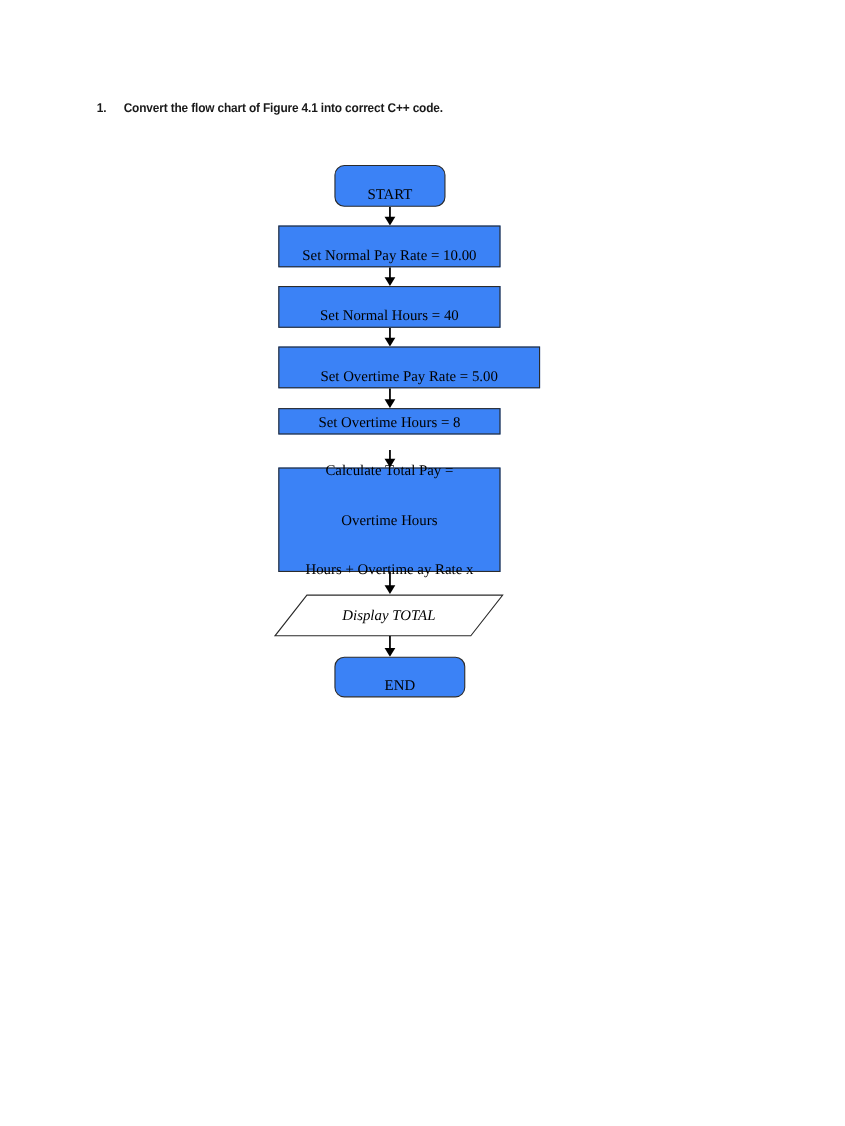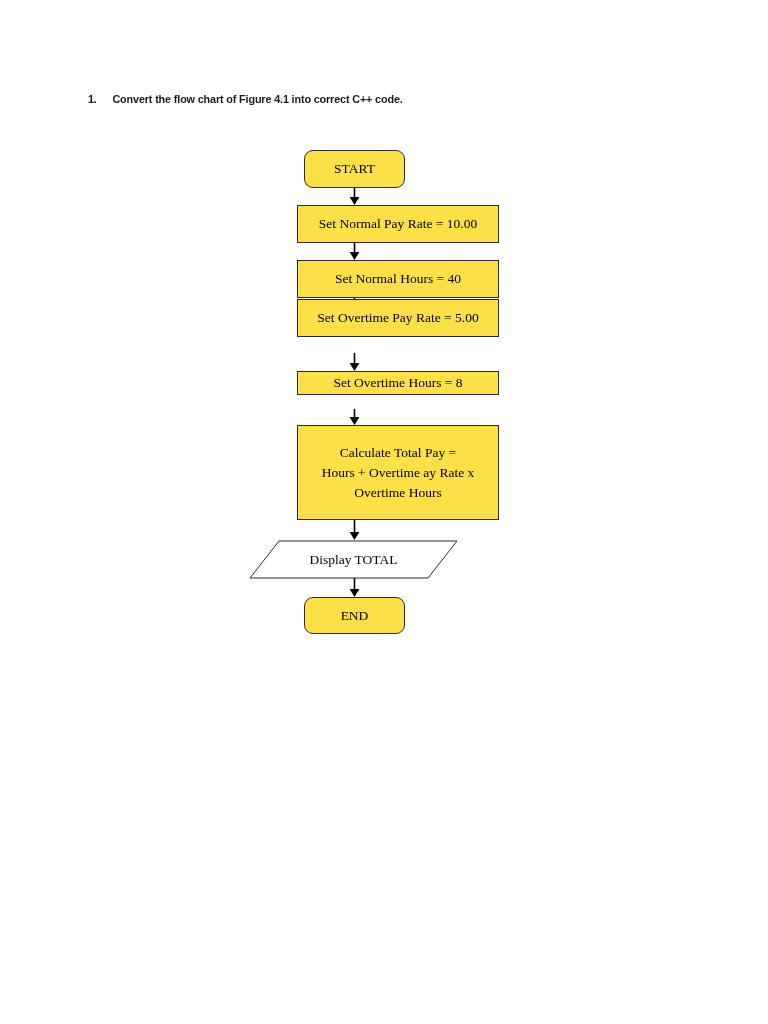--- a/index.html
+++ b/index.html
@@ -51,10 +51,10 @@
   .node {
     position: absolute;
     box-sizing: border-box;
-    background: #fde047;
+    background: #3b82f6;
     border: 1px solid #2b2b2b;
     display: flex;
-    align-items: center;
+    align-items: flex-end;
     justify-content: center;
     text-align: center;
     font-family: "Liberation Serif", serif;

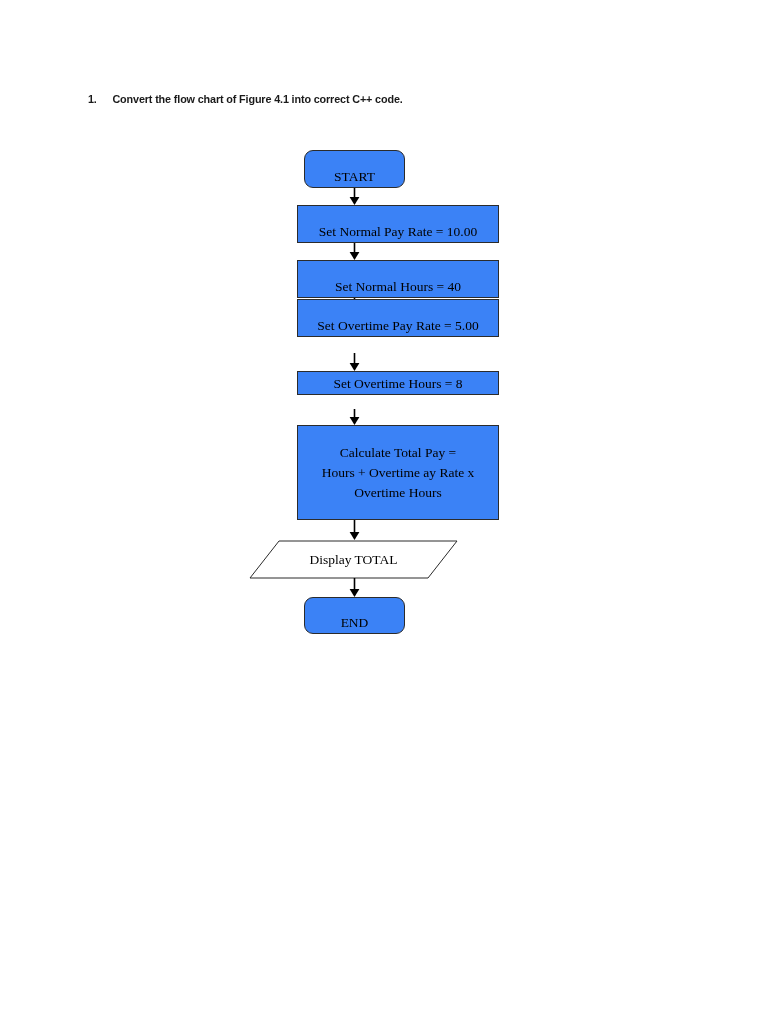--- a/index.html
+++ b/index.html
@@ -67,7 +67,6 @@
   }
   .node.process {
     border-radius: 0;
-    margin-left: 44px;
   }
   .node.multiline {
     padding: 4px 8px;

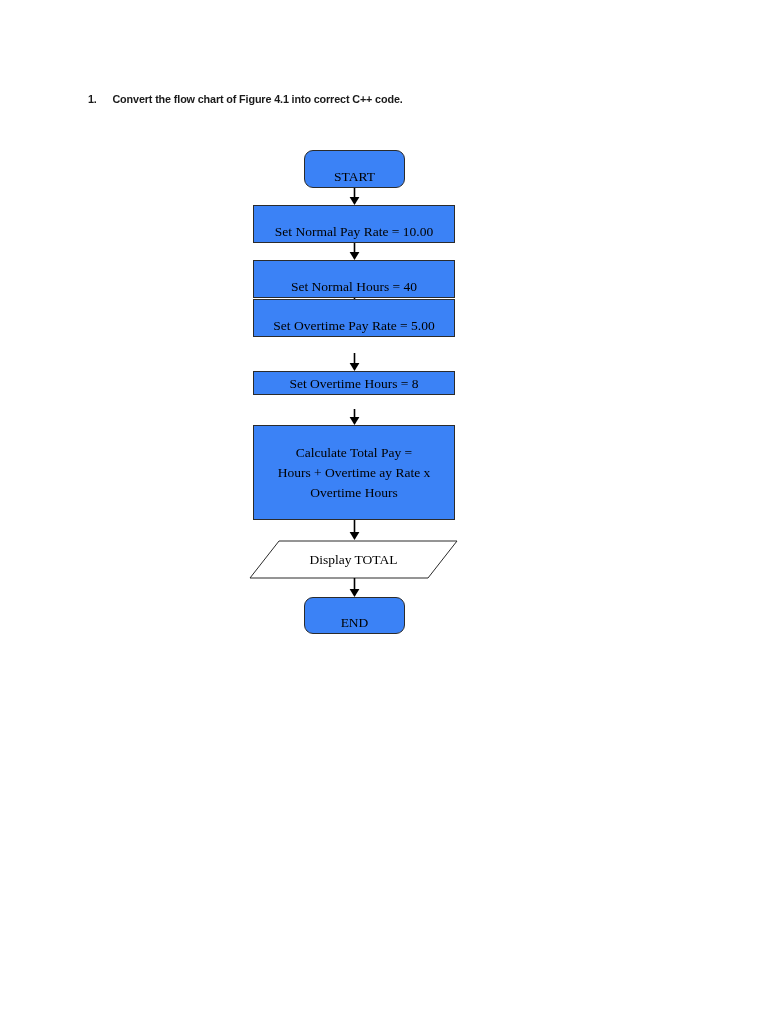--- a/index.html
+++ b/index.html
@@ -151,7 +151,7 @@
     </svg>
   </div>
 
-  <div class="node process" style="left:253px; top:299px; width:202px; height:38px;">
+  <div class="node process" style="left:253px; top:315px; width:238px; height:38px;">
     <span>Set Overtime Pay Rate = 5.00</span>
   </div>
 

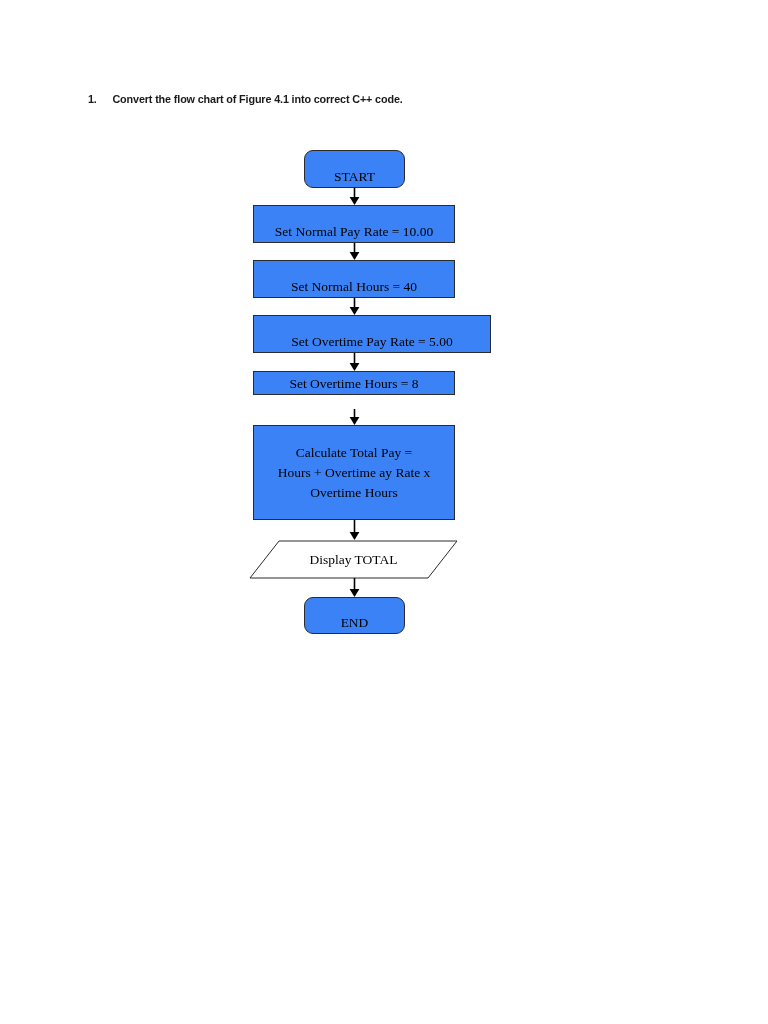--- a/index.html
+++ b/index.html
@@ -173,7 +173,7 @@
     </svg>
   </div>
 
-  <div class="node process multiline" style="left:253px; top:425px; width:202px; height:95px;">
+  <div class="node process multiline" style="left:253px; top:425px; width:202px; height:95px;gap:25px;">
     <span class="line">Calculate Total Pay =</span>
     <span class="line">Hours + Overtime ay Rate x</span>
     <span class="line">Overtime Hours</span>

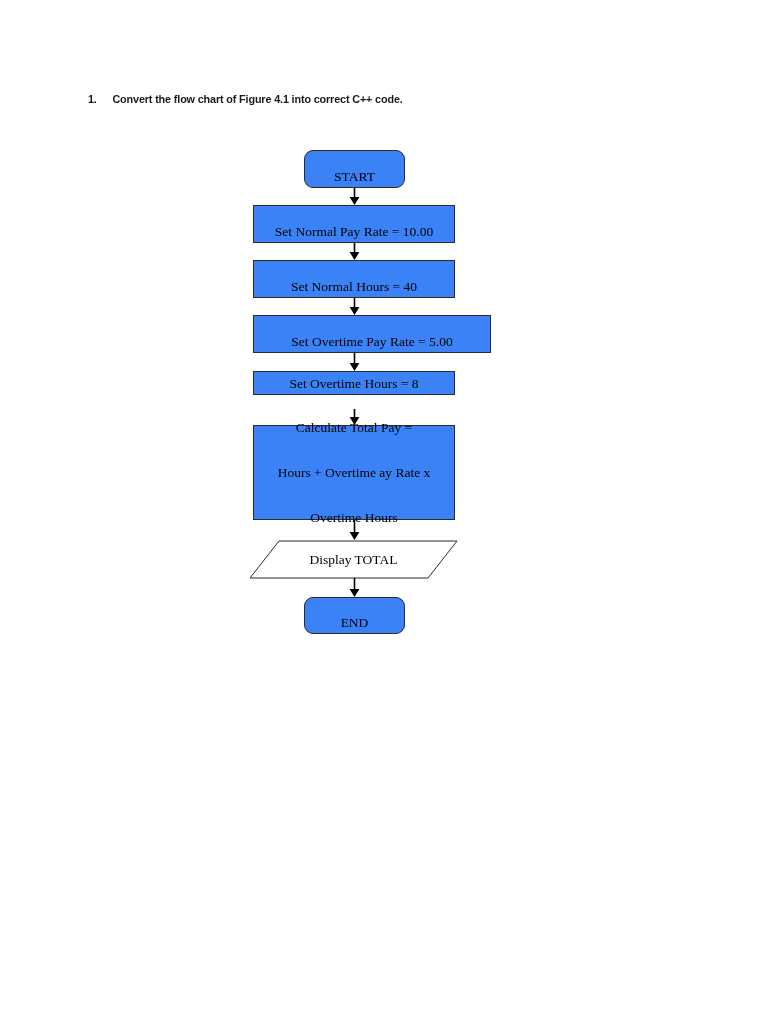--- a/index.html
+++ b/index.html
@@ -175,8 +175,8 @@
 
   <div class="node process multiline" style="left:253px; top:425px; width:202px; height:95px;gap:25px;">
     <span class="line">Calculate Total Pay =</span>
+    <span class="line">Overtime Hours</span>
     <span class="line">Hours + Overtime ay Rate x</span>
-    <span class="line">Overtime Hours</span>
   </div>
 
   <div class="connector" style="left:347px; top:520px;">

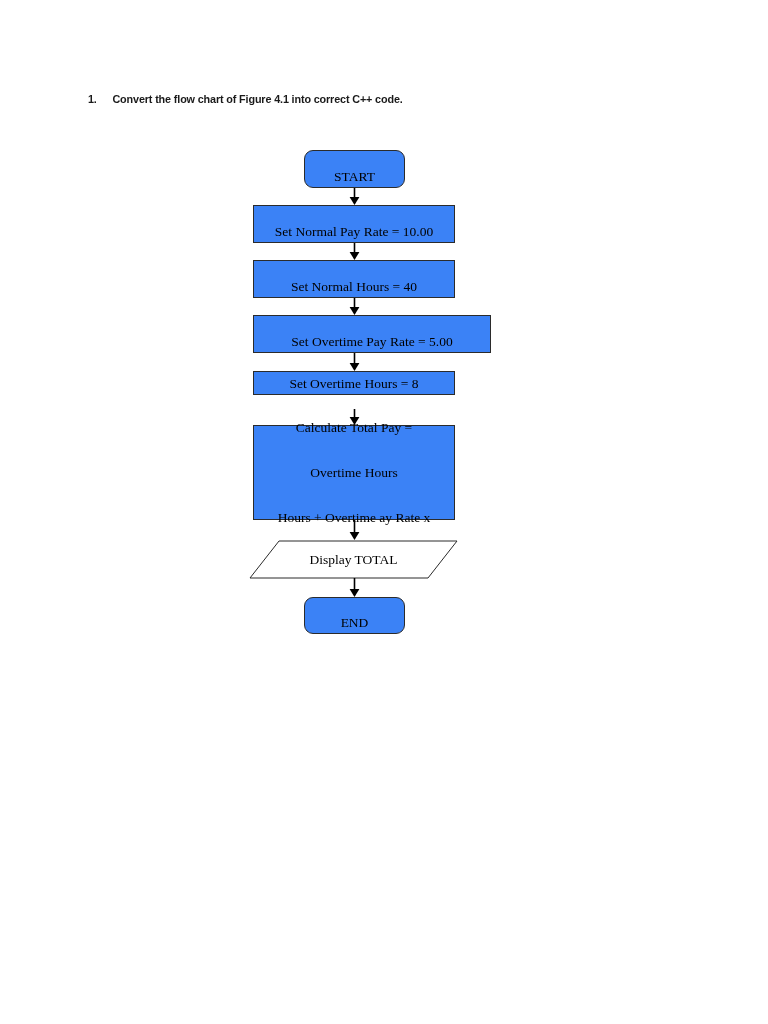--- a/index.html
+++ b/index.html
@@ -81,6 +81,7 @@
   
   .io-wrap {
     position: absolute;
+    font-style: italic;
   }
   .io-wrap svg {
     display: block;

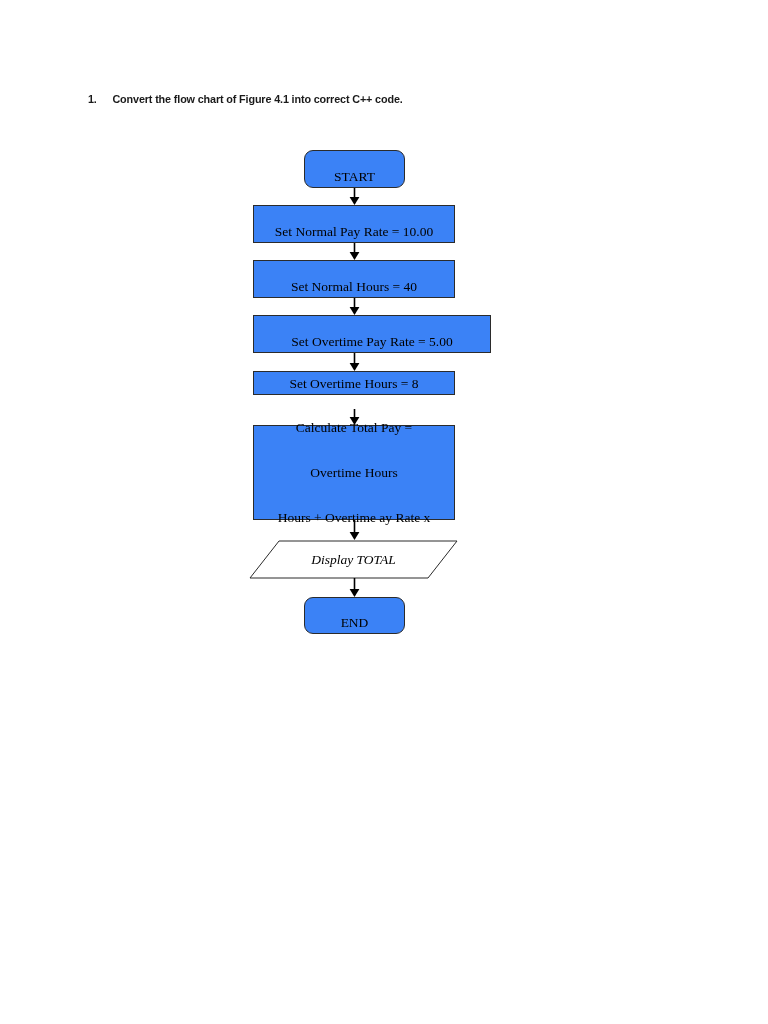--- a/index.html
+++ b/index.html
@@ -201,7 +201,7 @@
     </svg>
   </div>
 
-  <div class="node terminator" style="left:304px; top:597px; width:101px; height:37px;">
+  <div class="node terminator" style="left:304px; top:597px; width:119px; height:37px;">
     <span>END</span>
   </div>
 

